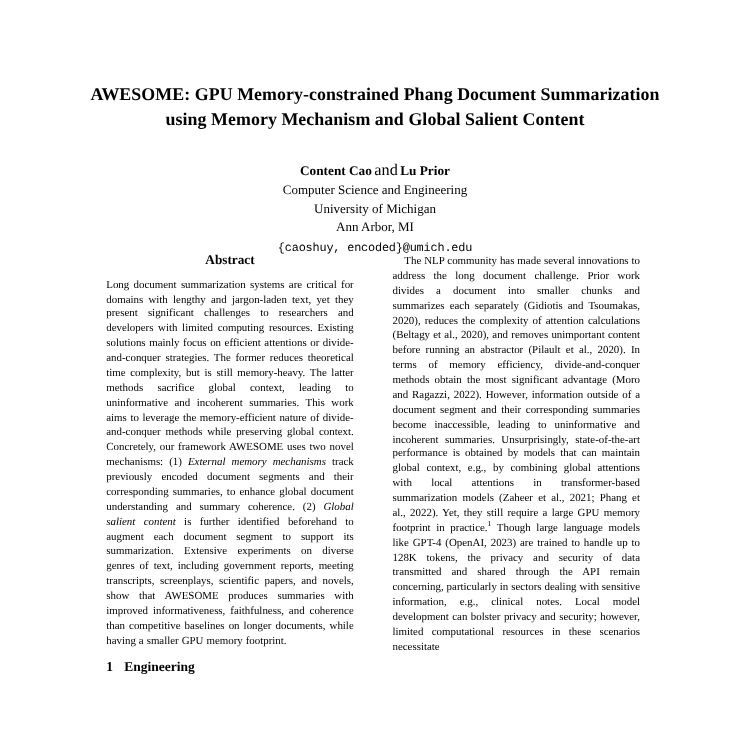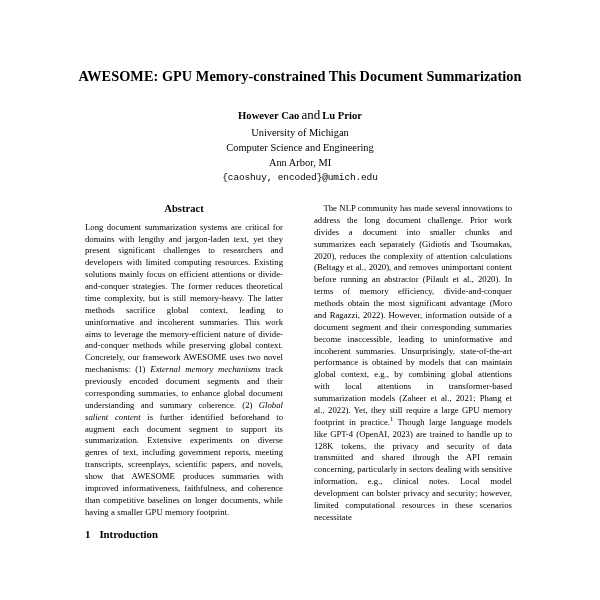--- a/index.html
+++ b/index.html
@@ -125,7 +125,7 @@
 
   <div class="title-block">
     <h1 class="paper-title">
-      <span class="title-line">AWESOME: GPU Memory-constrained This Document Summarization</span>
+      <span class="title-line">AWESOME: GPU Memory-constrained Phang Document Summarization</span>
     </h1>
 
     <div class="authors">

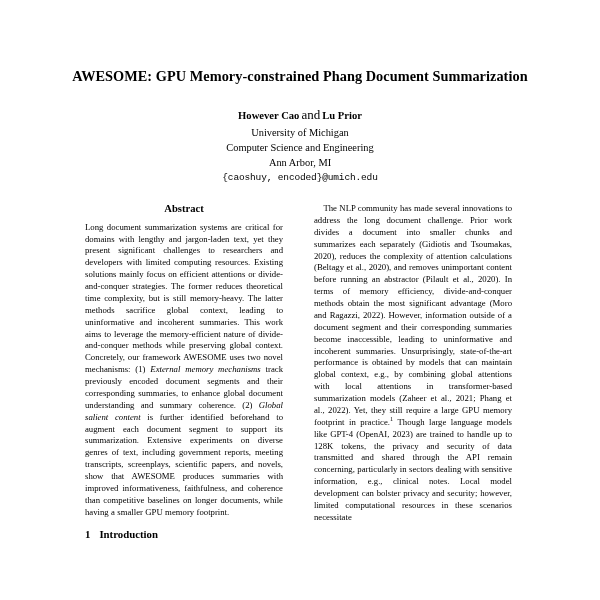--- a/index.html
+++ b/index.html
@@ -126,6 +126,7 @@
   <div class="title-block">
     <h1 class="paper-title">
       <span class="title-line">AWESOME: GPU Memory-constrained Phang Document Summarization</span>
+      <span class="title-line">using Memory Mechanism and Global Salient Content</span>
     </h1>
 
     <div class="authors">

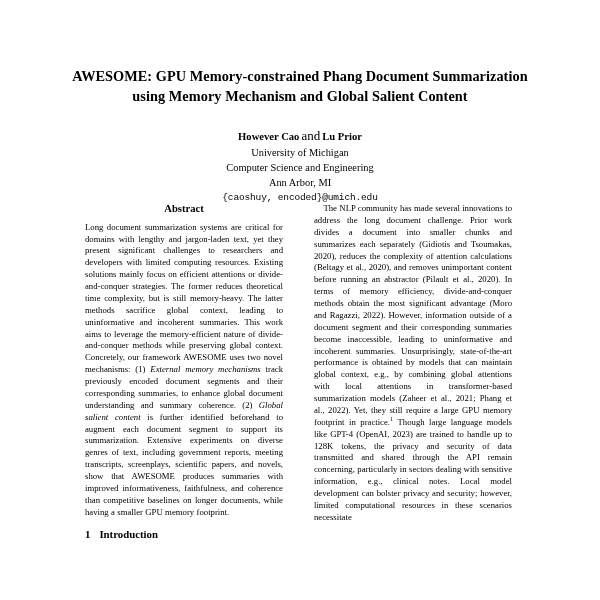--- a/index.html
+++ b/index.html
@@ -130,7 +130,7 @@
     </h1>
 
     <div class="authors">
-      <div class="author-names"><span>However Cao</span><span class="conj">and</span><span>Lu Prior</span></div>
+      <div class="author-names"><span>Content Cao</span><span class="conj">and</span><span>Lu Prior</span></div>
       <div class="affil-line">University of Michigan</div>
       <div class="affil-line">Computer Science and Engineering</div>
       <div class="affil-line">Ann Arbor, MI</div>

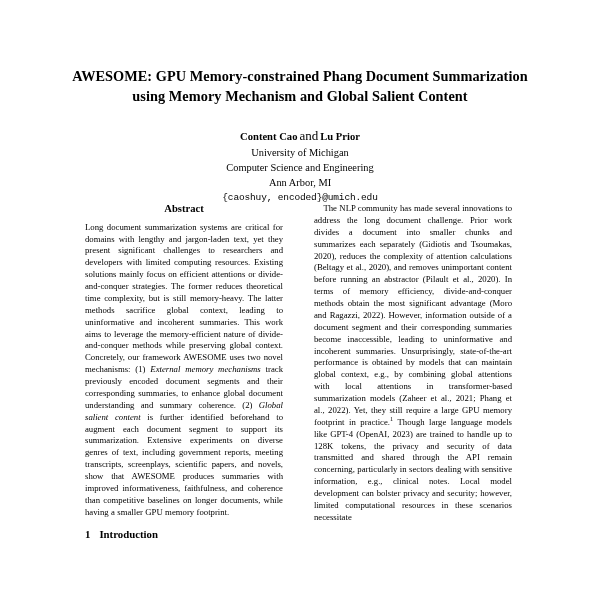--- a/index.html
+++ b/index.html
@@ -131,8 +131,8 @@
 
     <div class="authors">
       <div class="author-names"><span>Content Cao</span><span class="conj">and</span><span>Lu Prior</span></div>
+      <div class="affil-line">Computer Science and Engineering</div>
       <div class="affil-line">University of Michigan</div>
-      <div class="affil-line">Computer Science and Engineering</div>
       <div class="affil-line">Ann Arbor, MI</div>
       <div class="email-line">{caoshuy, encoded}@umich.edu</div>
     </div>

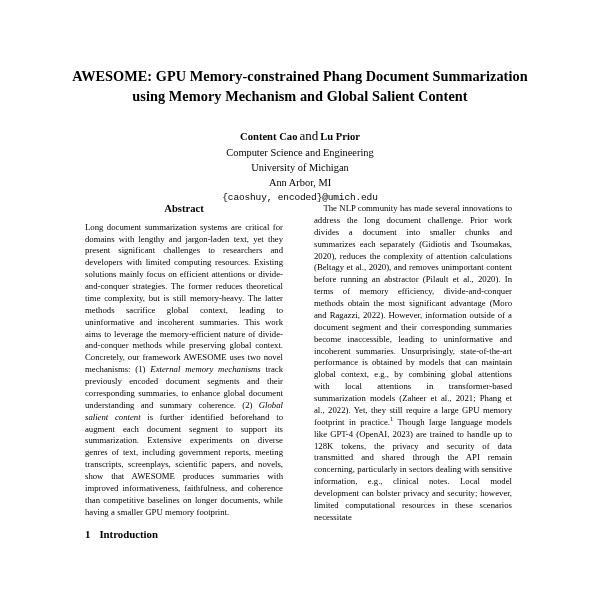--- a/index.html
+++ b/index.html
@@ -146,7 +146,7 @@
 
       <div class="section-heading">
         <span class="section-num">1</span>
-        <span>Introduction</span>
+        <span>Engineering</span>
       </div>
     </div>
 

